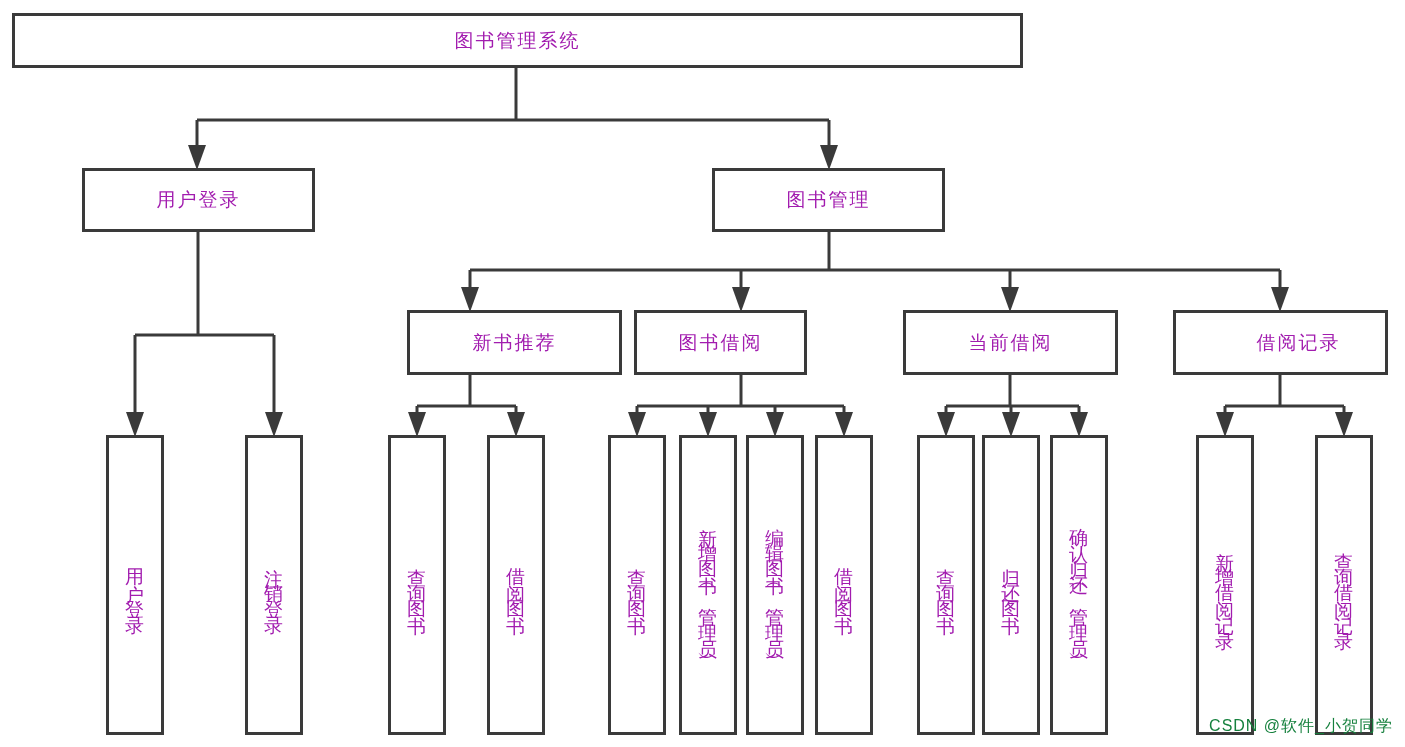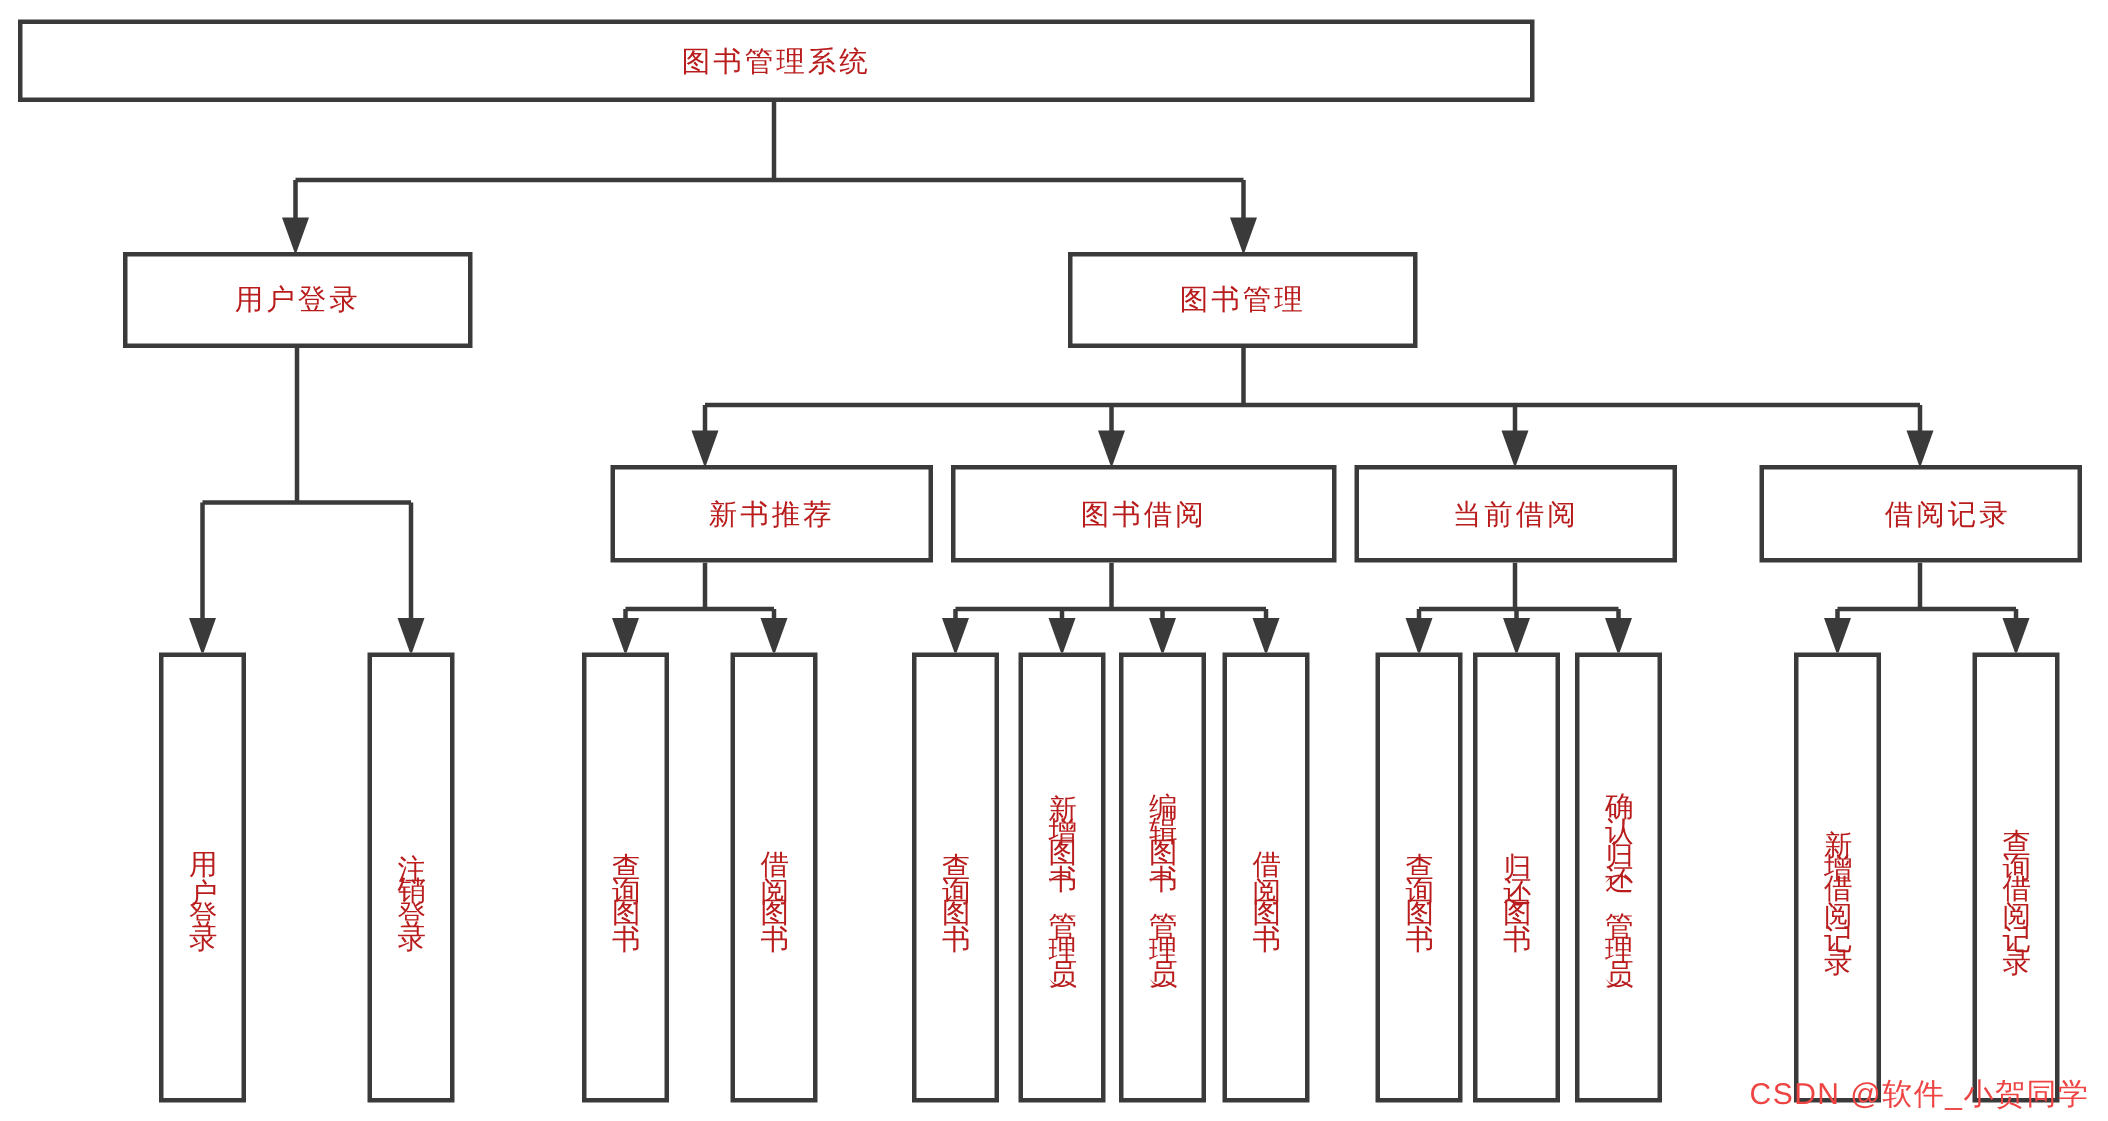--- a/index.html
+++ b/index.html
@@ -22,7 +22,7 @@
     box-sizing: border-box;
     background: #ffffff;
     border: 3px solid #3a3a3a;
-    color: #b91c1c;
+    color: #a21caf;
     display: flex;
     align-items: center;
     justify-content: center;

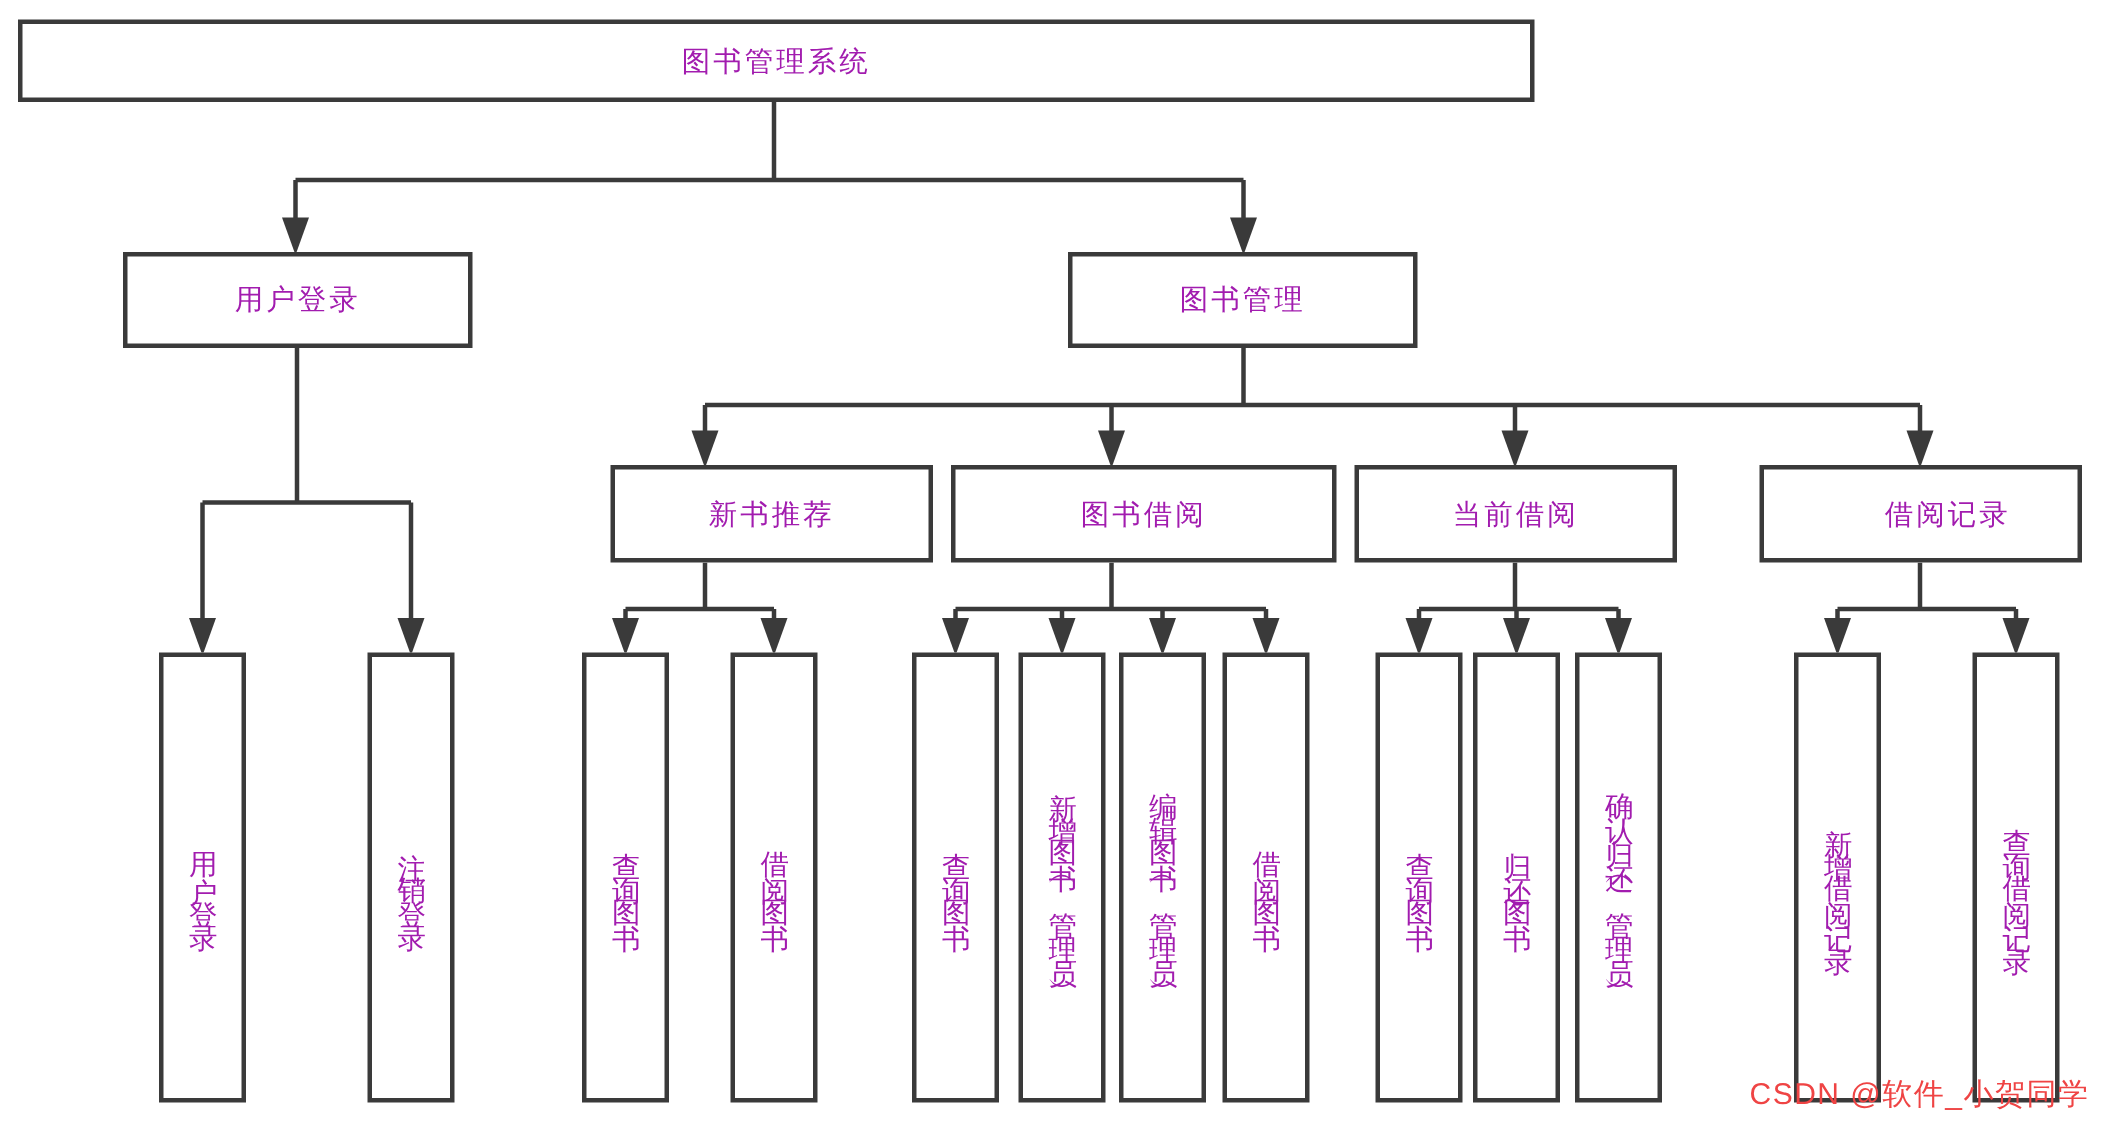--- a/index.html
+++ b/index.html
@@ -129,7 +129,7 @@
   <div class="node" style="left:712px; top:168px; width:233px; height:64px;">图书管理</div>
 
   <div class="node" style="left:363px; top:310px; width:215px; height:65px;margin-left:44px;">新书推荐</div>
-  <div class="node" style="left:634px; top:310px; width:257px; height:65px;">图书借阅</div>
+  <div class="node" style="left:634px; top:310px; width:173px; height:65px;">图书借阅</div>
   <div class="node" style="left:903px; top:310px; width:215px; height:65px;">当前借阅</div>
   <div class="node" style="left:1173px; top:310px; width:215px; height:65px;padding-left:36px;">借阅记录</div>
 

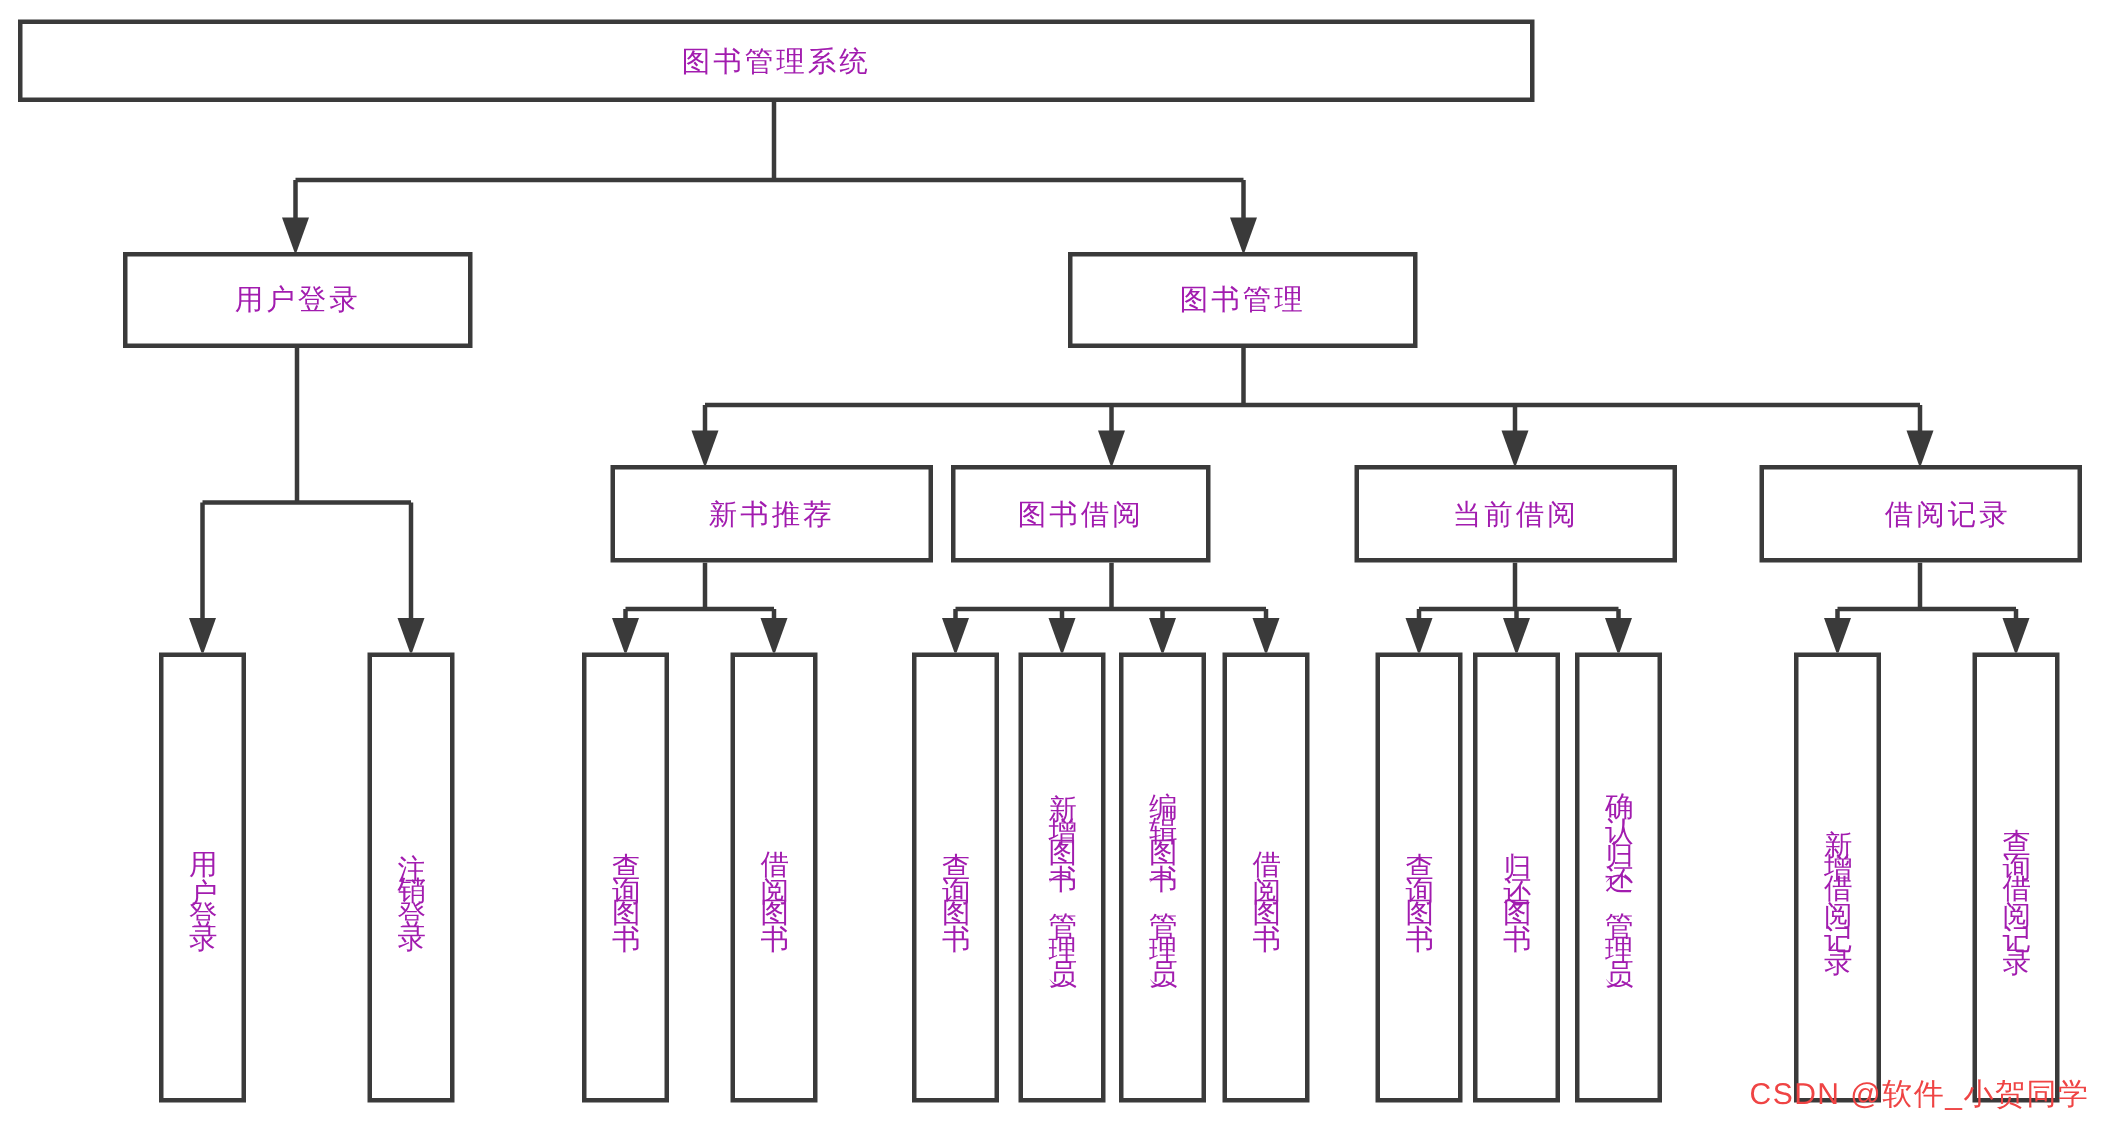--- a/index.html
+++ b/index.html
@@ -42,8 +42,8 @@
     position: absolute;
     top: 716px;
     right: 12px;
-    font-size: 20px;
-    color: #ef4444;
+    font-size: 16px;
+    color: #15803d;
     letter-spacing: 1px;
     z-index: 5;
     white-space: nowrap;

